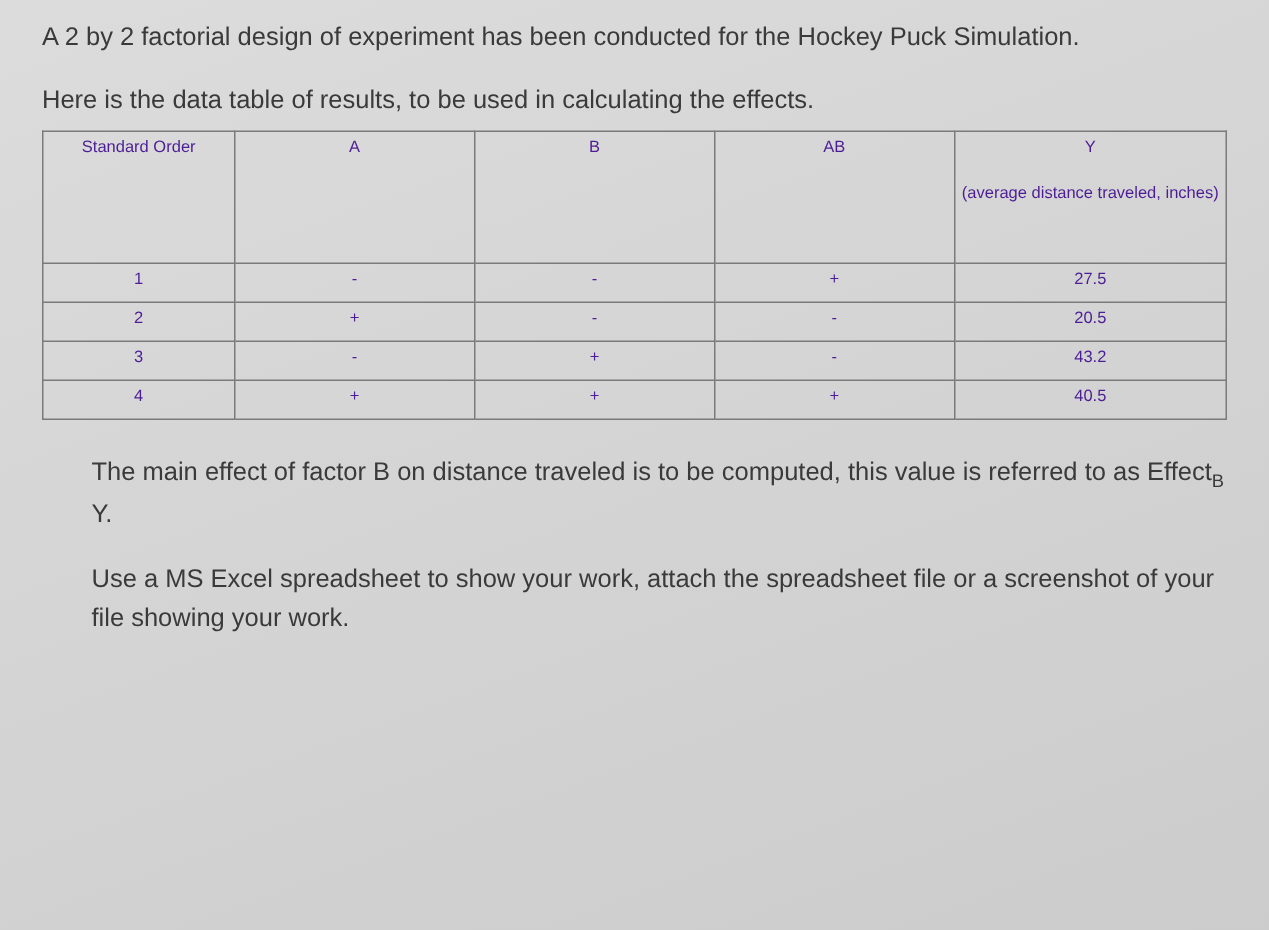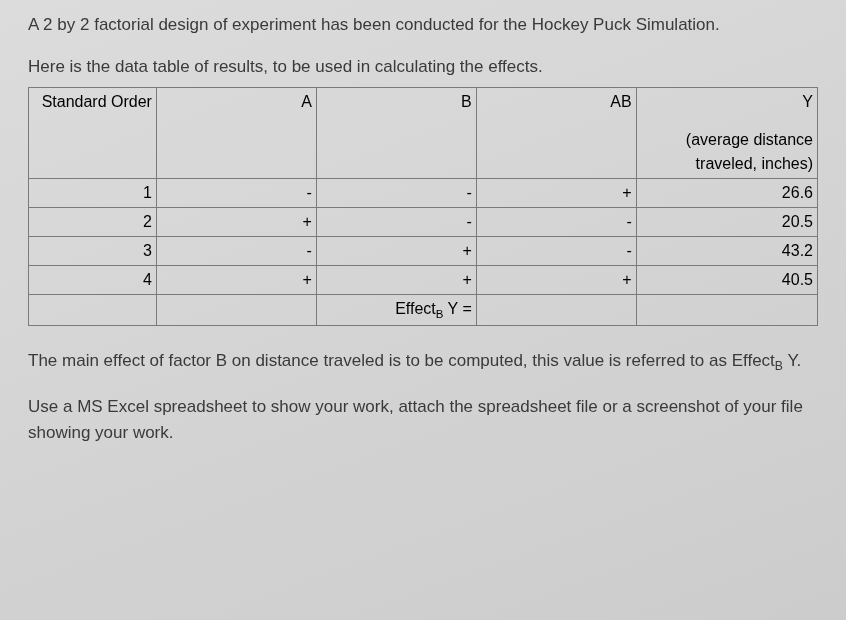--- a/index.html
+++ b/index.html
@@ -35,11 +35,11 @@
     td, th {
       border: 1px solid #7a7a7a;
       padding: 2px 4px;
-      text-align: right;
+      text-align: center;
       vertical-align: top;
       font-weight: normal;
-      font-size: 16px;
-      color: #000000;
+      font-size: 11px;
+      color: #4c1d95;
     }
     .header-row td {
       height: 88px;

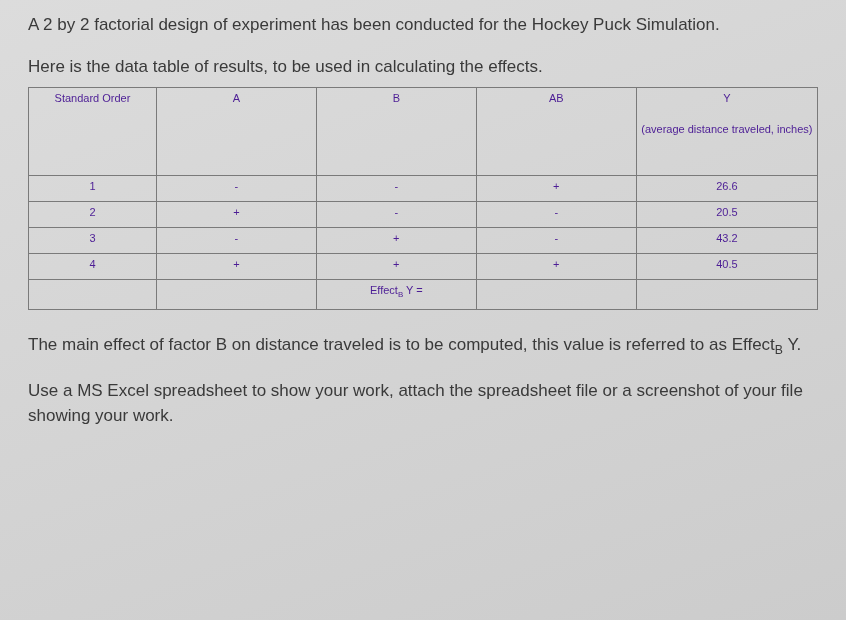--- a/index.html
+++ b/index.html
@@ -87,7 +87,7 @@
     <td>-</td>
     <td>-</td>
     <td>+</td>
-    <td>26.6</td>
+    <td>27.5</td>
   </tr>
   <tr class="data-row">
     <td>2</td>

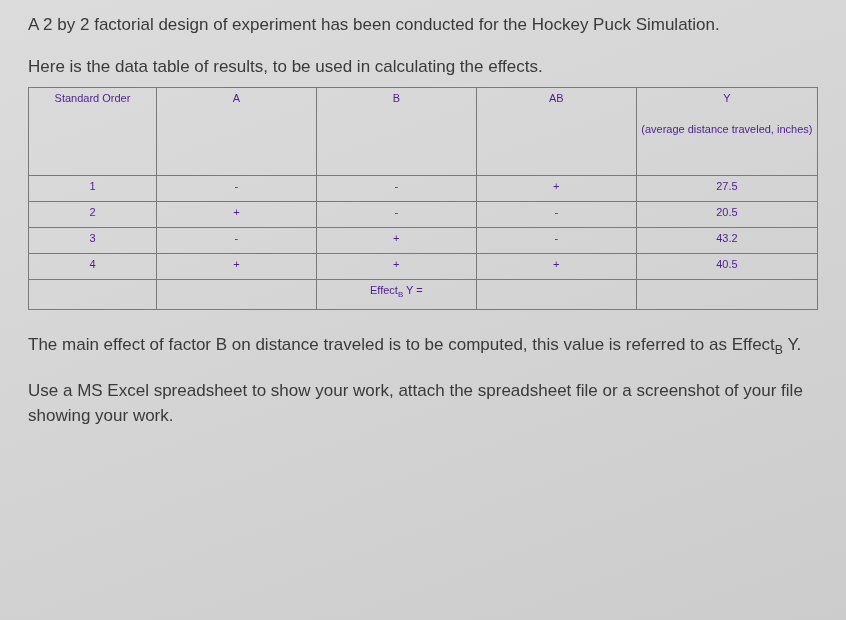--- a/index.html
+++ b/index.html
@@ -110,15 +110,6 @@
     <td>+</td>
     <td>40.5</td>
   </tr>
-  <tr class="footer-row">
-    <td></td>
-    <td></td>
-    <td>
-      <span>Effect</span><span class="sub">B</span><span> Y =</span>
-    </td>
-    <td></td>
-    <td></td>
-  </tr>
 </tbody>
   </table>
 

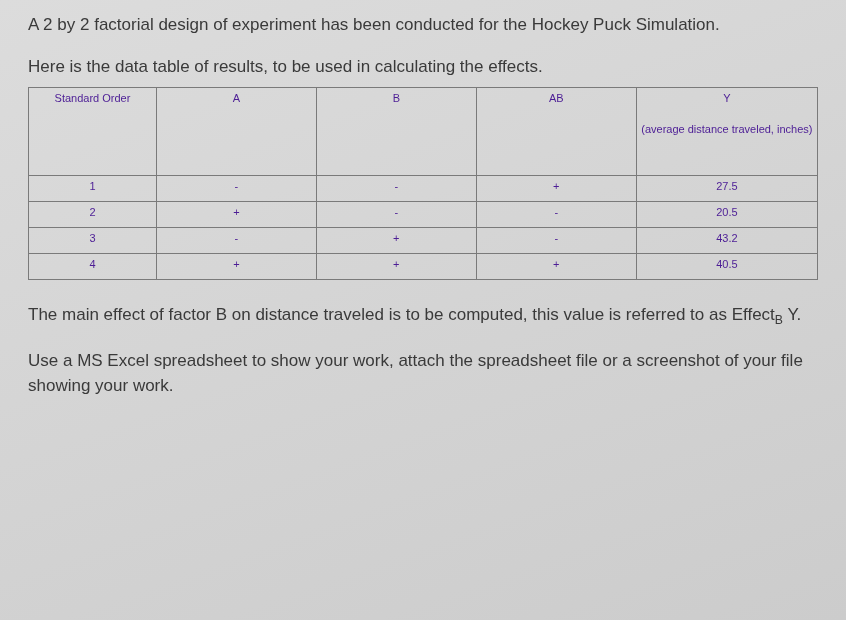--- a/index.html
+++ b/index.html
@@ -57,6 +57,7 @@
     }
     .bottom-para {
       margin-bottom: 18px;
+      margin-left: 33px;
     }
     .sub {
       font-size: 0.72em;

